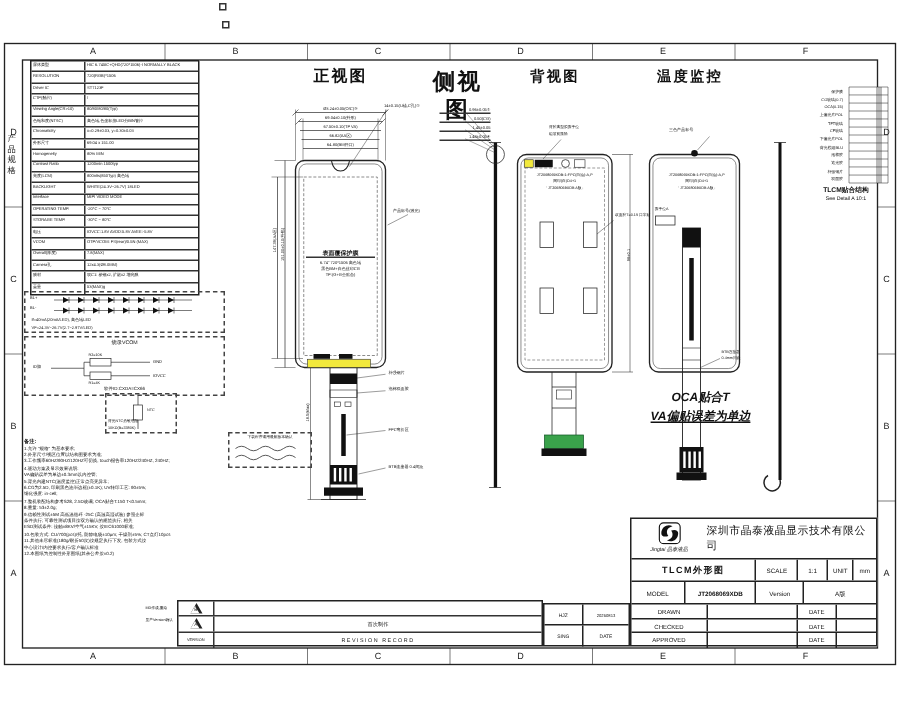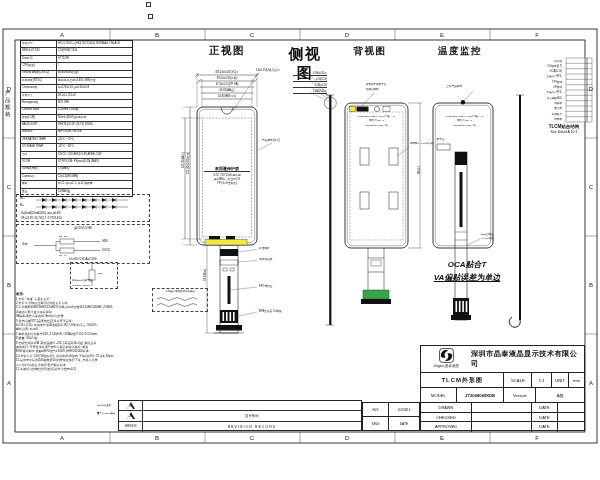--- a/index.html
+++ b/index.html
@@ -443,7 +443,7 @@
         </svg>
         <div style="font-size:3.5px;font-style:italic;margin-top:1px">Jingtai 晶泰液晶</div>
       </div>
-      <div class="tb-cell" style="flex:1;border-left:none;font-size:7.2px;font-weight:700;letter-spacing:0.4px">深圳市晶泰液晶显示技术有限公司</div>
+      <div class="tb-cell" style="flex:1;border-left:none;font-size:7.2px;font-weight:400;letter-spacing:0.4px">深圳市晶泰液晶显示技术有限公司</div>
     </div>
     <div class="tb-row" style="height:15px">
       <div class="tb-cell first" style="width:83px;font-size:6px;font-weight:600;letter-spacing:1px">TLCM外形图</div>

